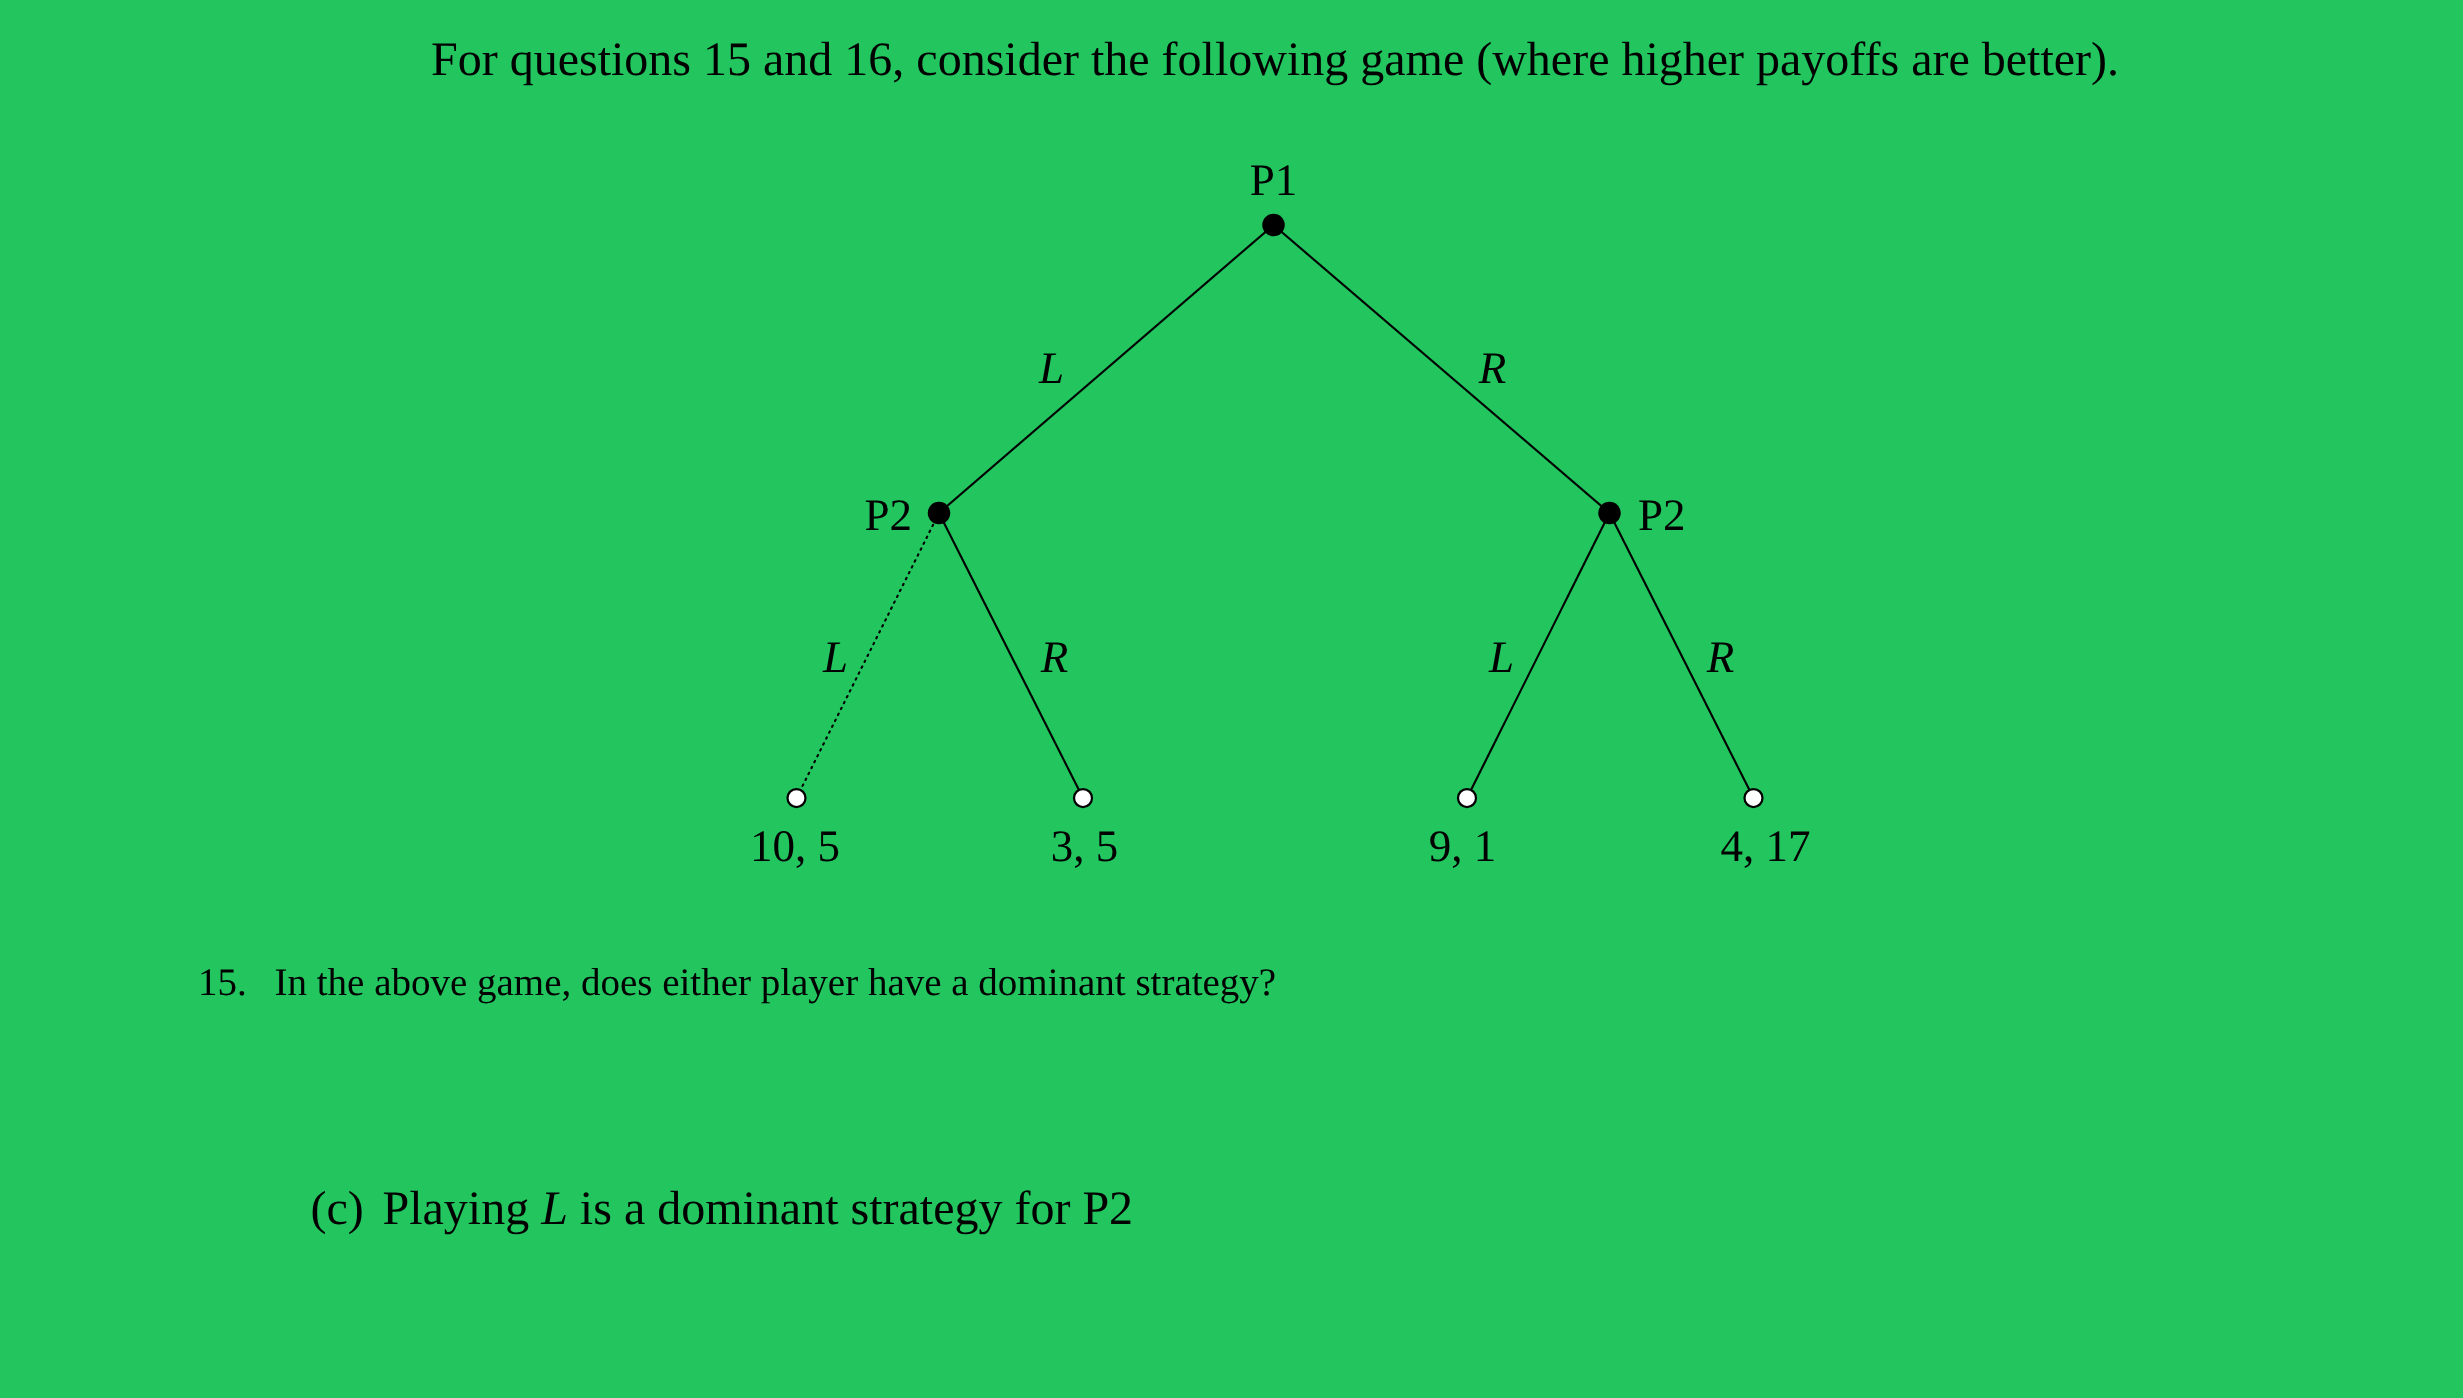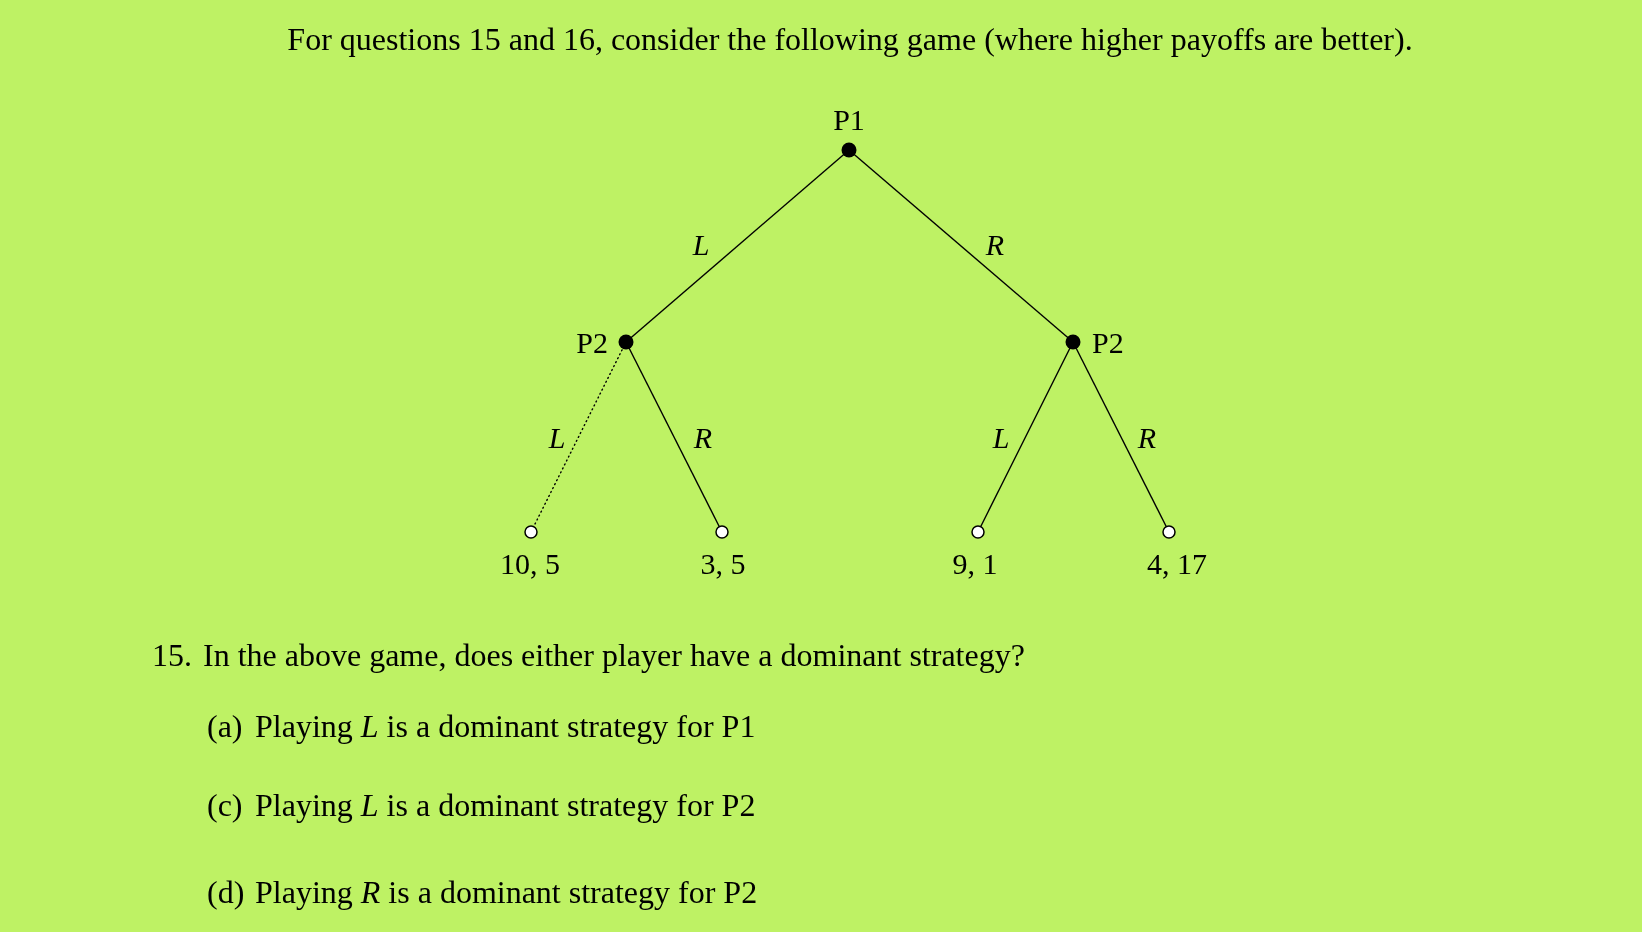--- a/index.html
+++ b/index.html
@@ -8,7 +8,7 @@
     position: relative;
     width: 1642px;
     height: 932px;
-    background: #bef264;
+    background: #22c55e;
     color: #000000;
     font-family: "Liberation Serif", "DejaVu Serif", serif;
     overflow: hidden;

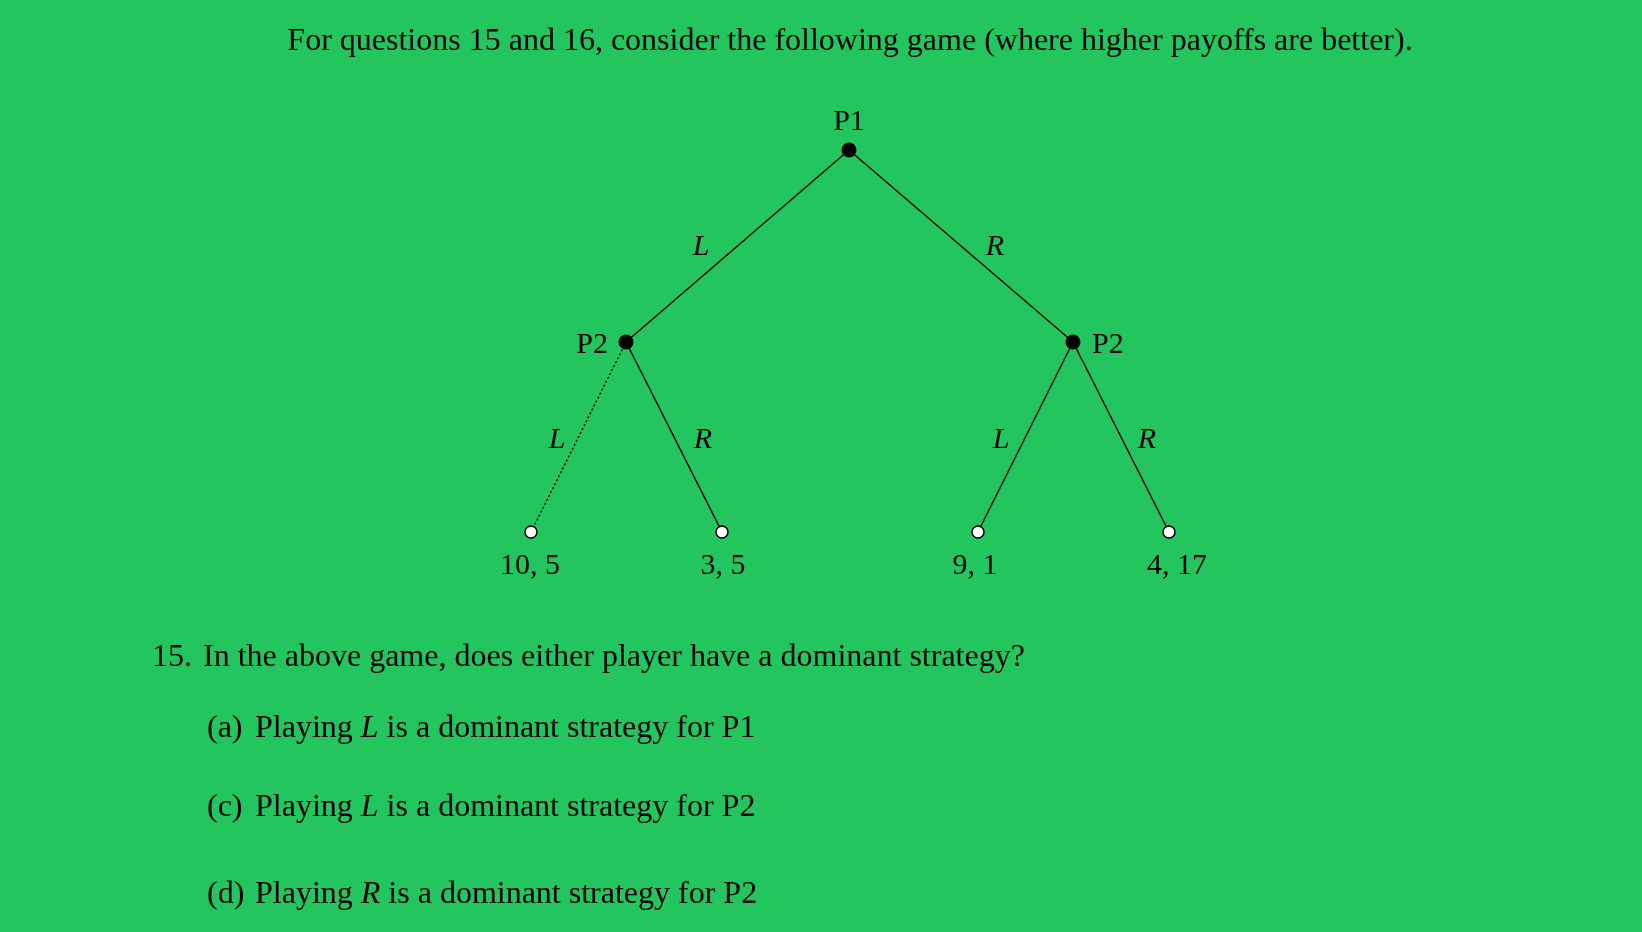--- a/index.html
+++ b/index.html
@@ -42,10 +42,9 @@
     position: absolute;
     left: 132px;
     top: 636px;
-    font-size: 32px;
+    font-size: 26px;
     line-height: 38px;
     white-space: nowrap;
-    margin-left: 20px;
   }
   .question-line .q-number { display: inline-block; min-width: 51px; }
   .option-row {

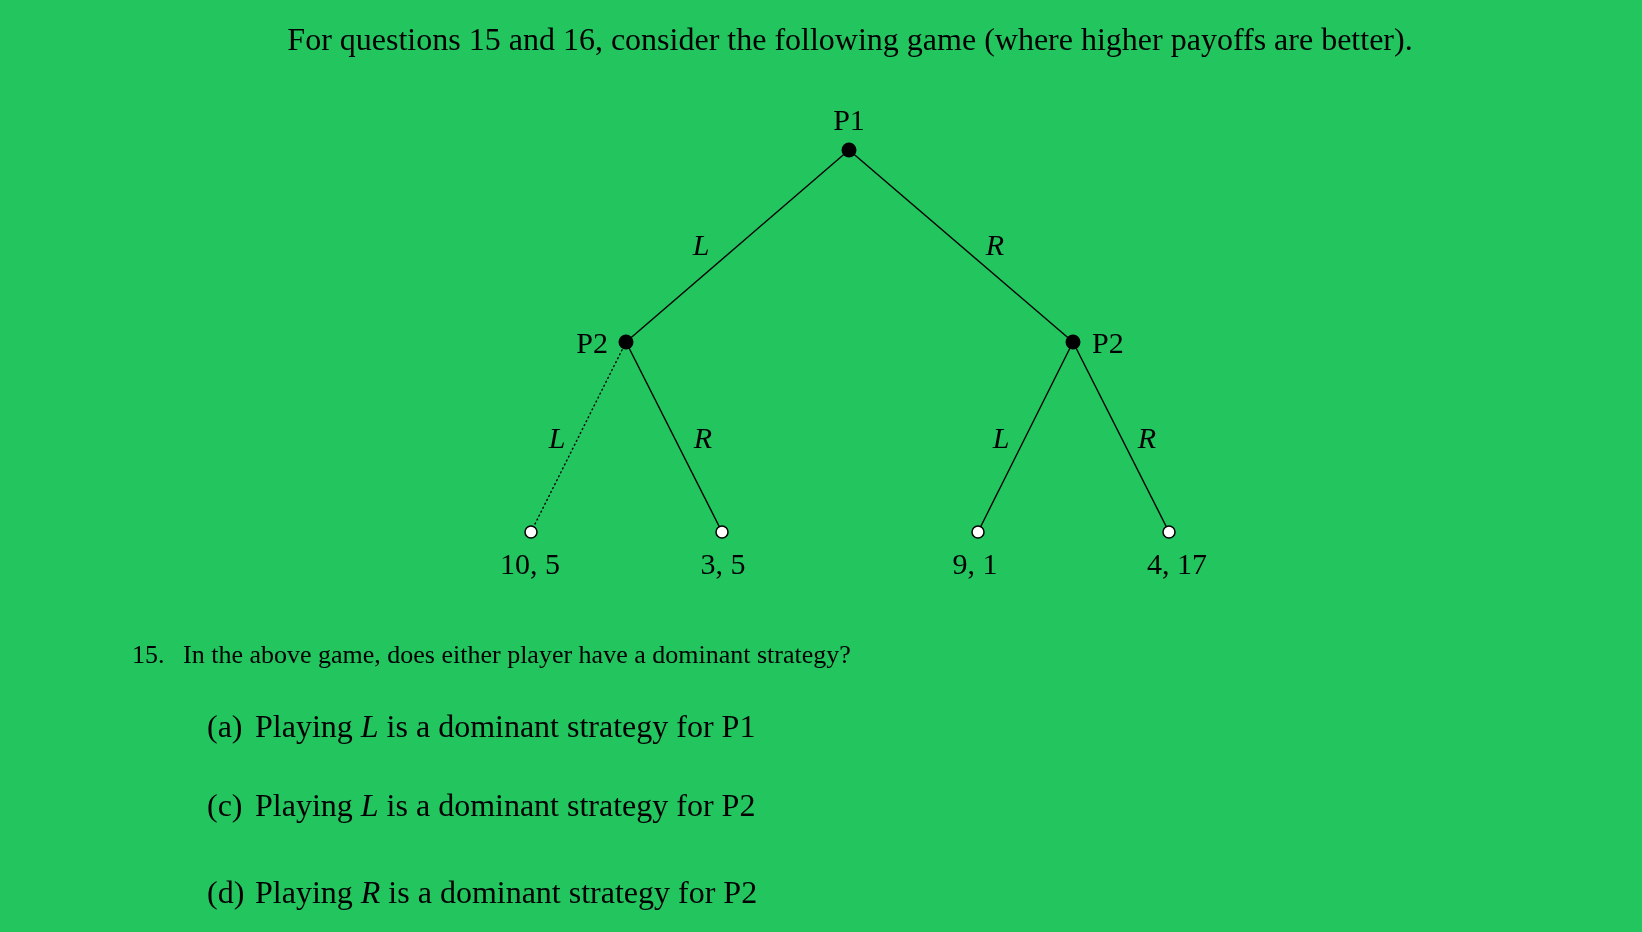--- a/index.html
+++ b/index.html
@@ -105,9 +105,6 @@
     <span class="q-number">15.</span><span>In the above game, does either player have a dominant strategy?</span>
   </div>
 
-  <div class="option-row" style="top:707px;">
-    <span class="opt-label">(a)</span><span class="opt-pre">Playing</span><span class="math-var opt-var">L</span><span>is a dominant strategy for P1</span>
-  </div>
 
 
   <div class="option-row" style="top:786px;">

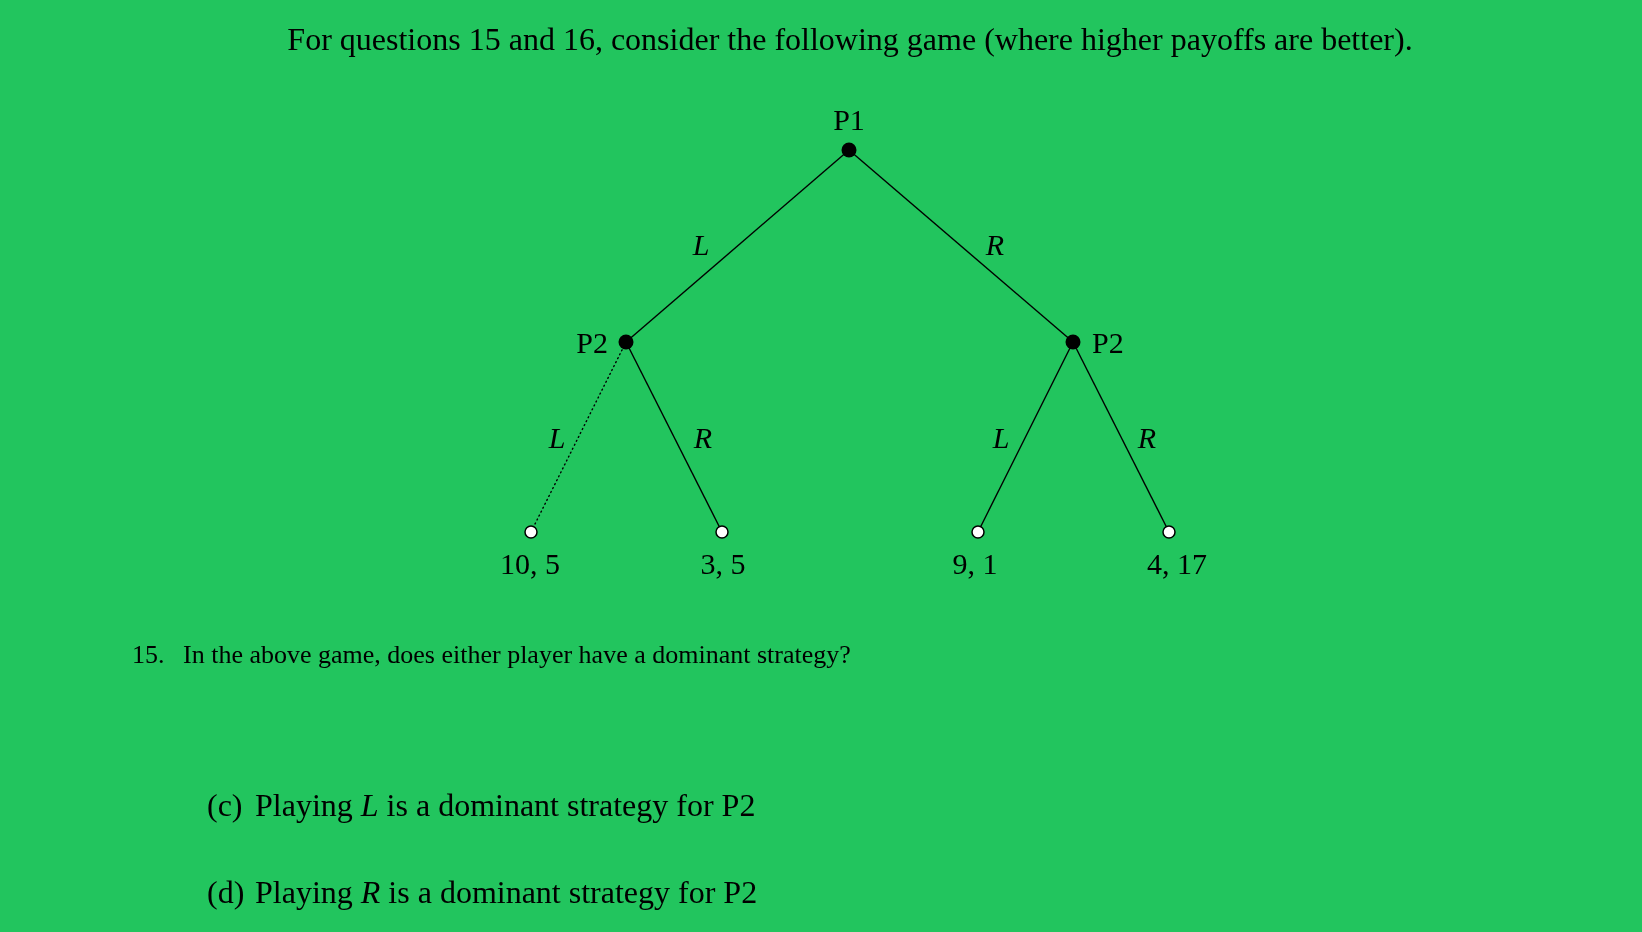--- a/index.html
+++ b/index.html
@@ -111,9 +111,6 @@
     <span class="opt-label">(c)</span><span class="opt-pre">Playing</span><span class="math-var opt-var">L</span><span>is a dominant strategy for P2</span>
   </div>
 
-  <div class="option-row" style="top:873px;">
-    <span class="opt-label">(d)</span><span class="opt-pre">Playing</span><span class="math-var opt-var">R</span><span>is a dominant strategy for P2</span>
-  </div>
 
 </div>
 

